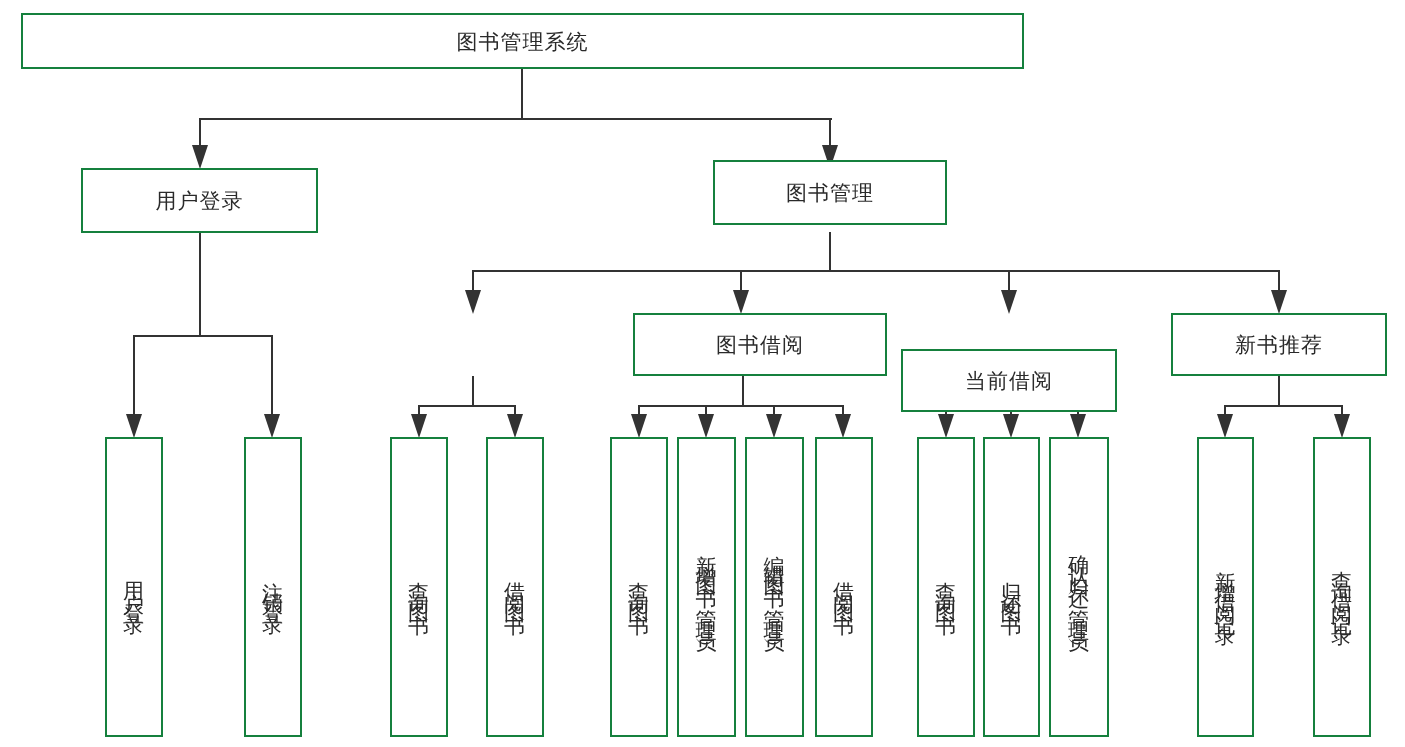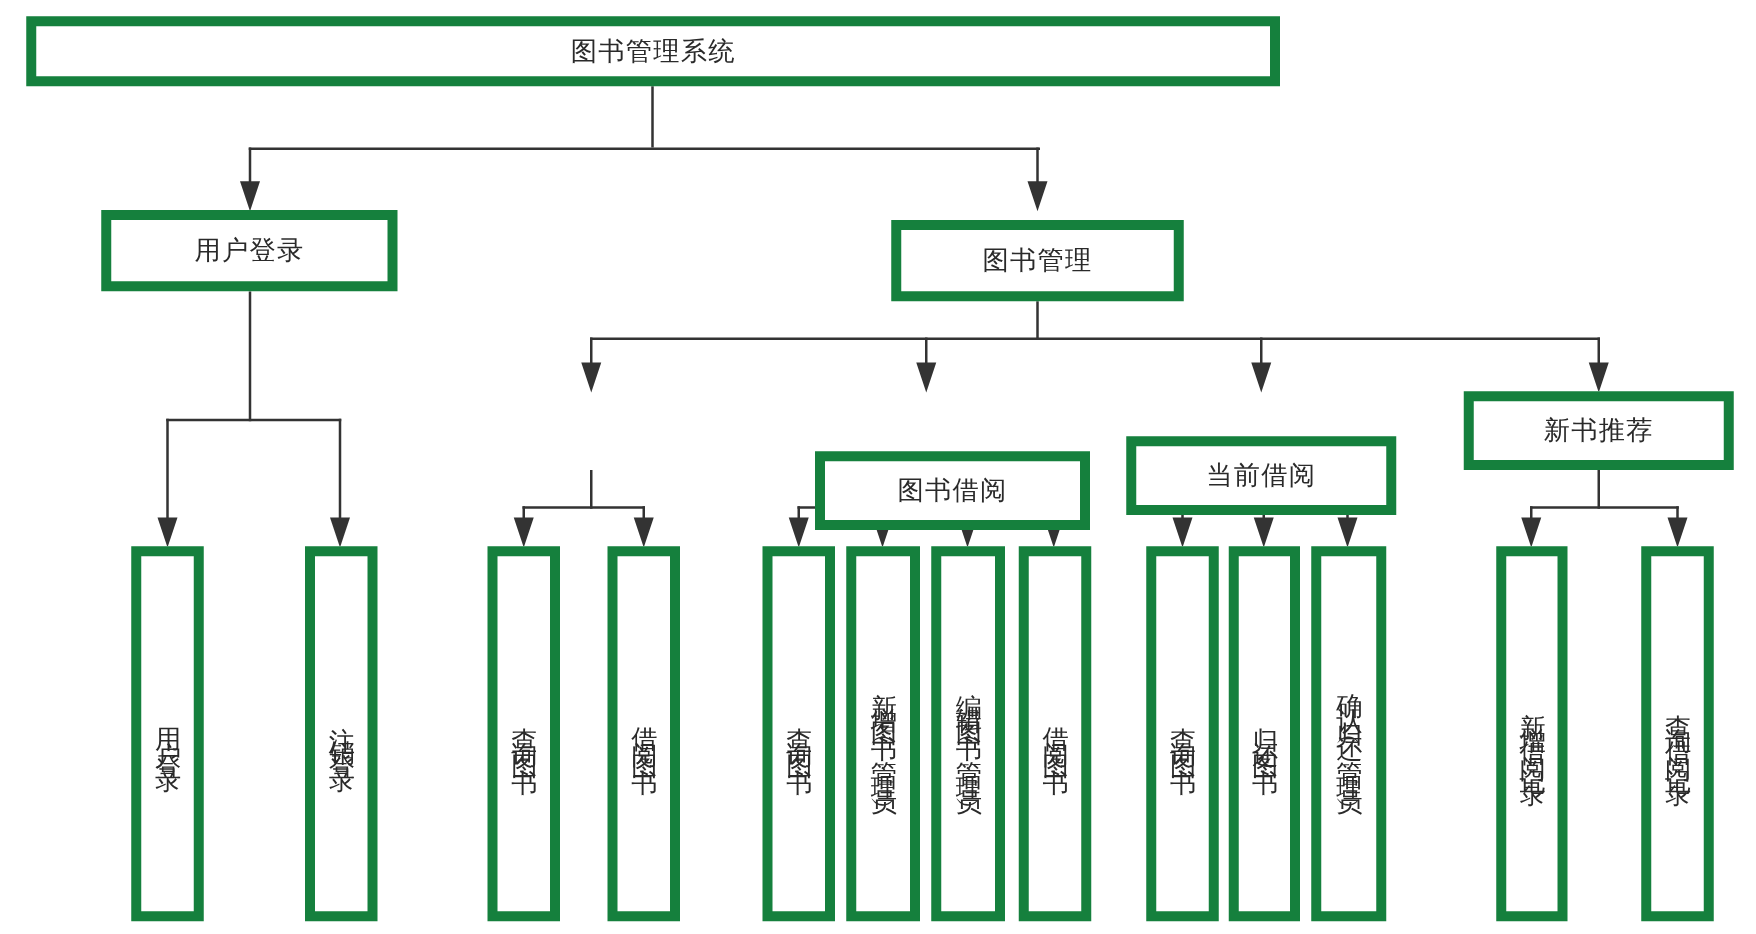--- a/index.html
+++ b/index.html
@@ -14,7 +14,7 @@
   .box {
     position: absolute;
     background: #ffffff;
-    border: 8px solid #15803d;
+    border: 2px solid #15803d;
     box-sizing: border-box;
     display: flex;
     align-items: center;

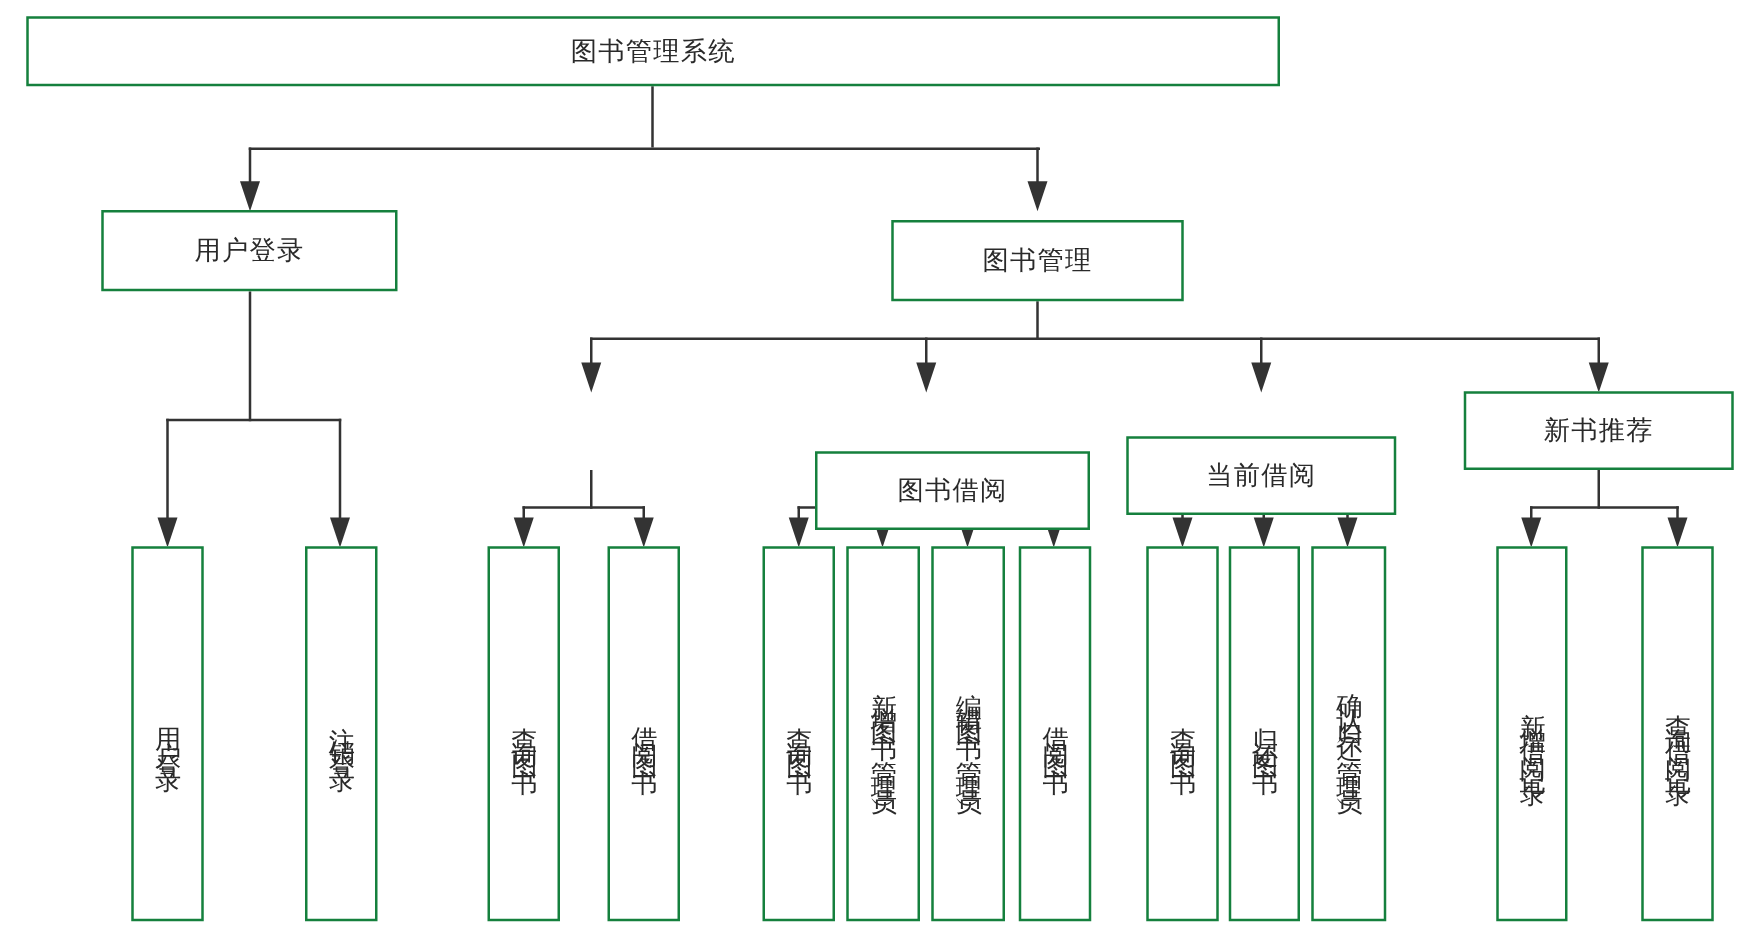--- a/index.html
+++ b/index.html
@@ -78,7 +78,7 @@
   <div class="box" style="left:81px;top:168px;width:237px;height:65px;">
     <span class="lbl">用户登录</span>
   </div>
-  <div class="box" style="left:713px;top:176px;width:234px;height:65px;">
+  <div class="box" style="left:713px;top:160px;width:234px;height:65px;">
     <span class="lbl">图书管理</span>
   </div>
 

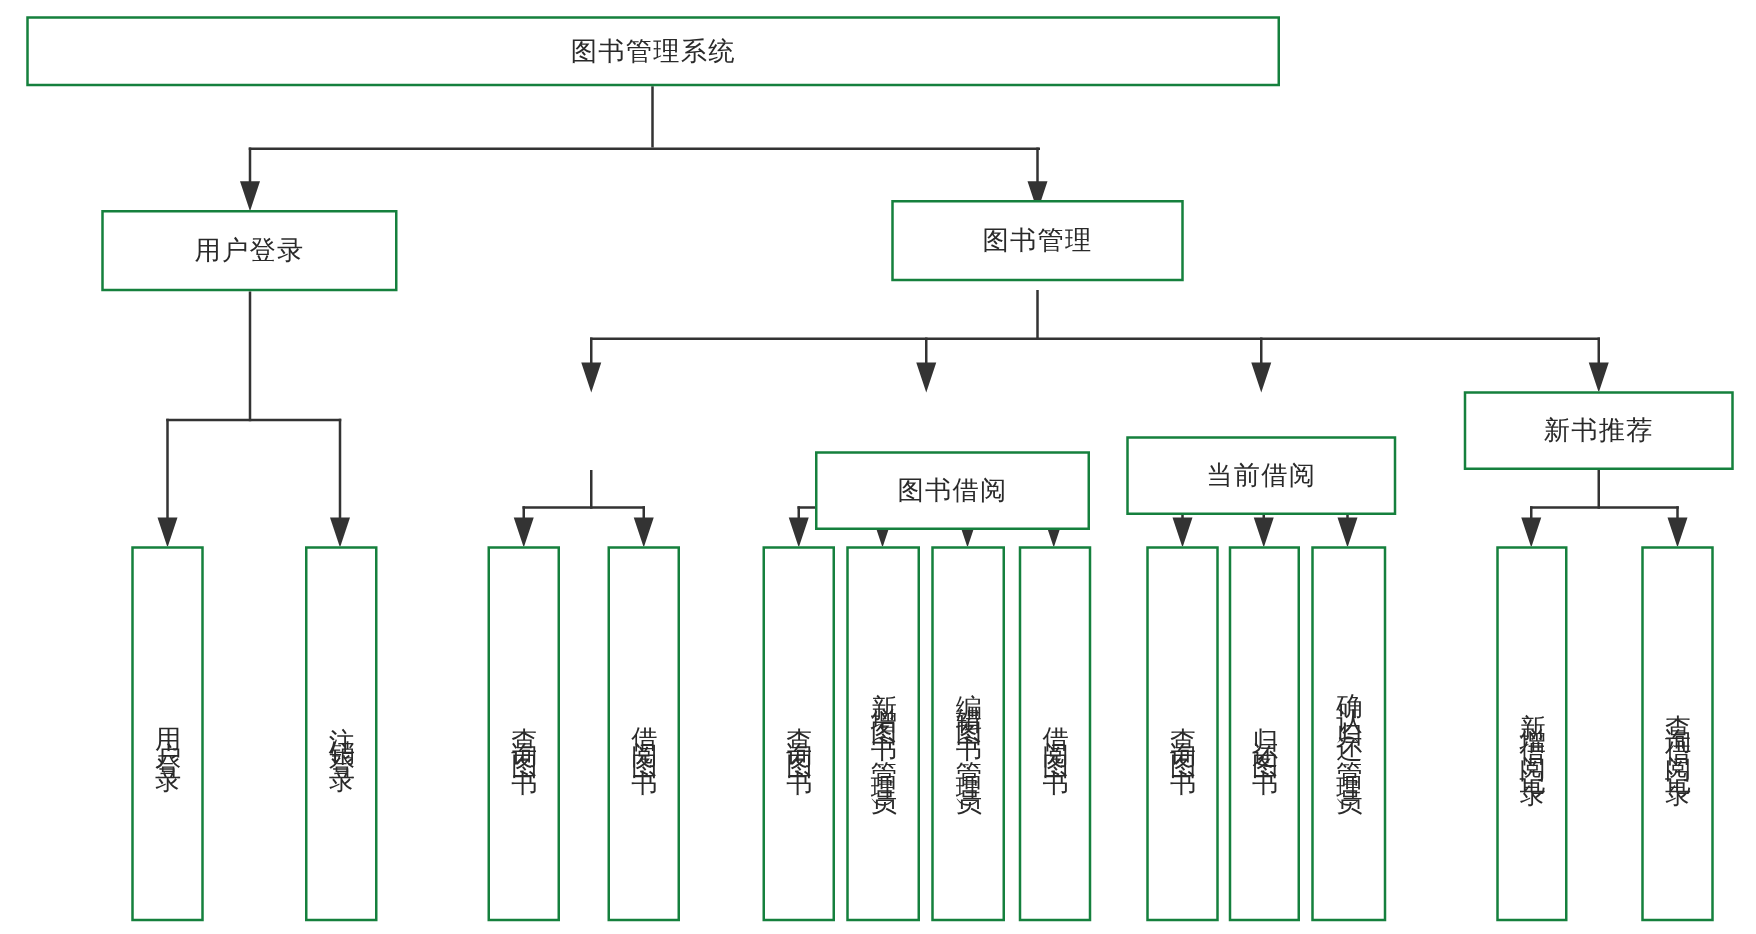--- a/index.html
+++ b/index.html
@@ -100,7 +100,7 @@
   <div class="vl" style="left:1278px;top:270px;height:24px;"></div>
   <div class="ar" style="left:1271px;top:290px;"></div>
 
-  <div class="box" style="left:652px;top:313px;width:220px;height:63px;margin-top:48px;">
+  <div class="box" style="left:633px;top:313px;width:254px;height:63px;">
     <span class="lbl">图书借阅</span>
   </div>
   <div class="box" style="left:901px;top:313px;width:216px;height:63px;margin-top:36px;">

